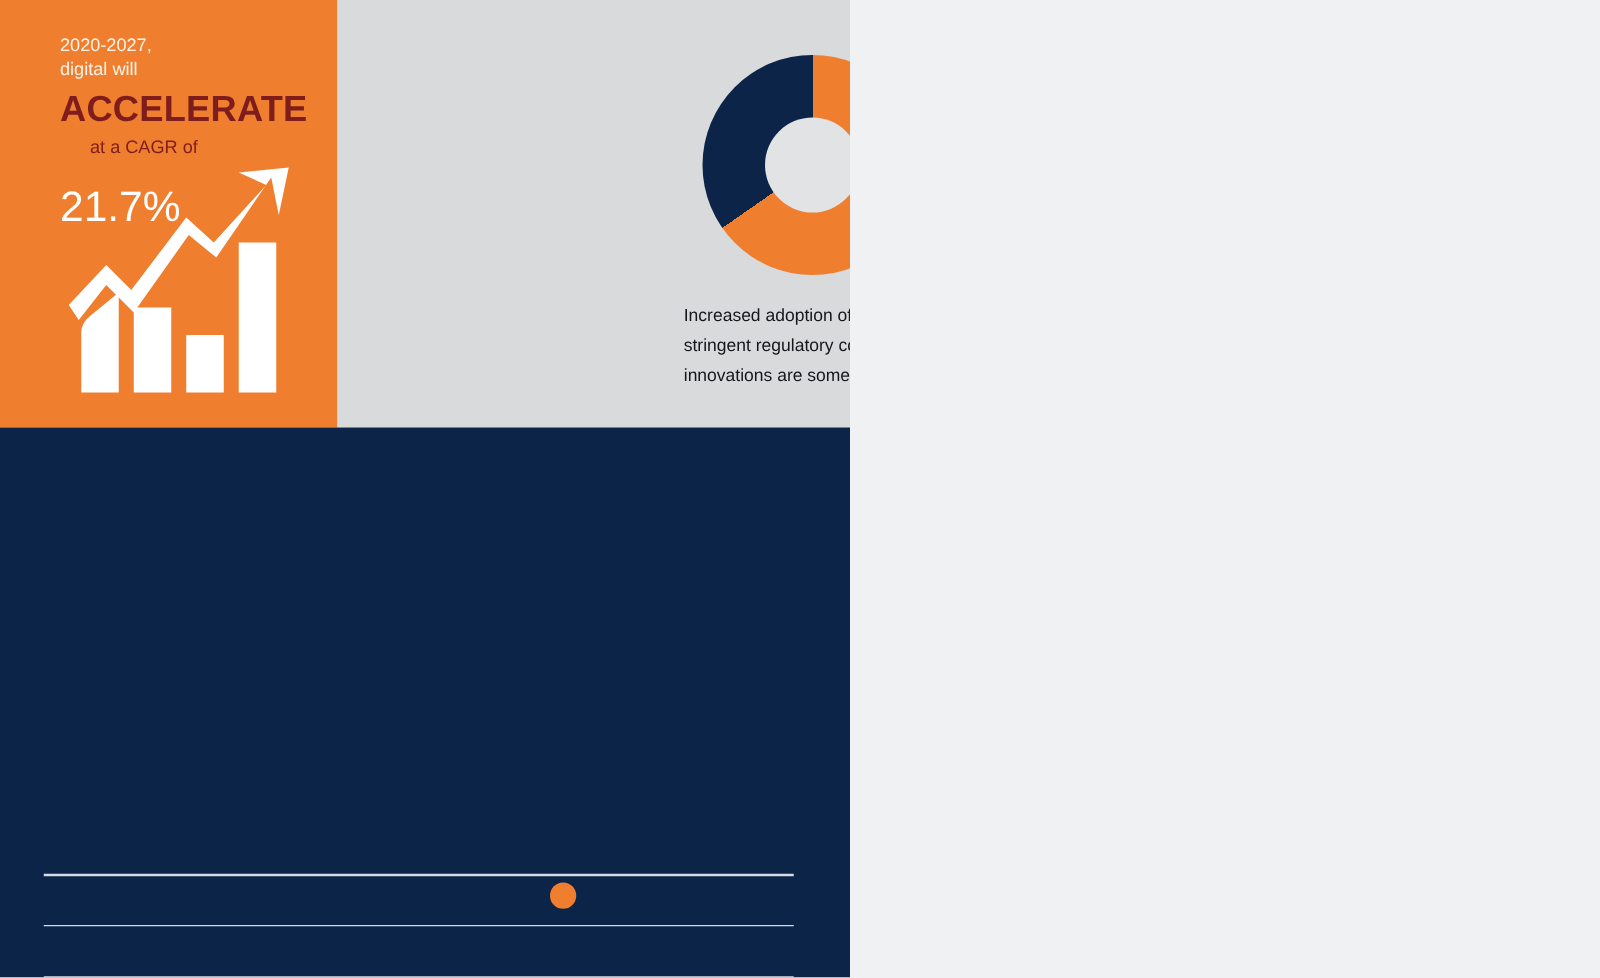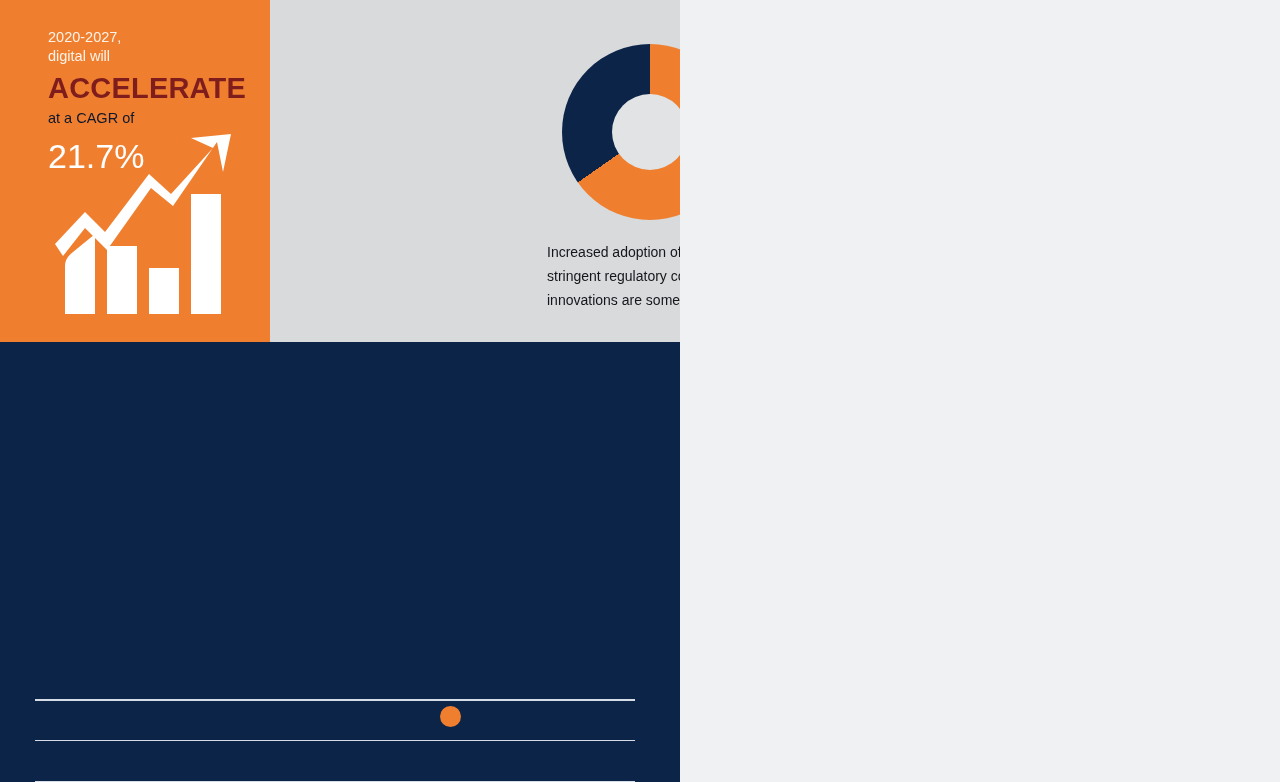--- a/index.html
+++ b/index.html
@@ -24,7 +24,7 @@
   #accel-block{position:absolute;left:48px;top:28px;width:215px;color:#ffffff;}
   .accel-l1{font-size:14.5px;line-height:19px;color:#fdf3e8;}
   .accel-big{font-size:29px;font-weight:bold;letter-spacing:.2px;line-height:36px;margin-top:4px;color:#7f1d1d;}
-  .accel-sm{font-size:14.5px;line-height:20px;margin-top:2px;color:#0f172a;}
+  .accel-sm{font-size:14.5px;line-height:20px;margin-top:2px;color:#7f1d1d;margin-left:24px;}
   .accel-pct{font-size:34px;line-height:40px;margin-top:8px;color:#ffffff;}
   #growth-icon{position:absolute;left:55px;top:128px;width:190px;height:190px;}
 

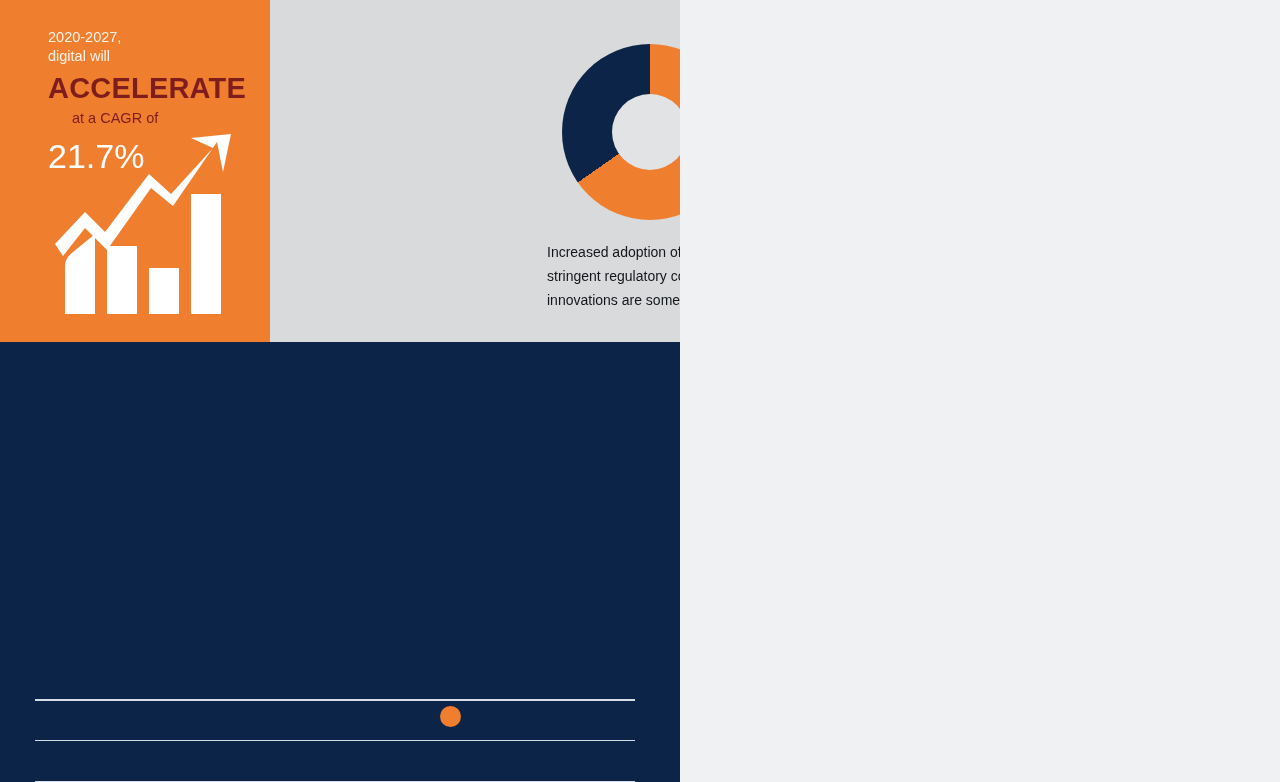--- a/index.html
+++ b/index.html
@@ -25,7 +25,7 @@
   .accel-l1{font-size:14.5px;line-height:19px;color:#fdf3e8;}
   .accel-big{font-size:29px;font-weight:bold;letter-spacing:.2px;line-height:36px;margin-top:4px;color:#7f1d1d;}
   .accel-sm{font-size:14.5px;line-height:20px;margin-top:2px;color:#7f1d1d;margin-left:24px;}
-  .accel-pct{font-size:34px;line-height:40px;margin-top:8px;color:#ffffff;}
+  .accel-pct{font-size:34px;line-height:40px;margin-top:18px;color:#ffffff;}
   #growth-icon{position:absolute;left:55px;top:128px;width:190px;height:190px;}
 
   

